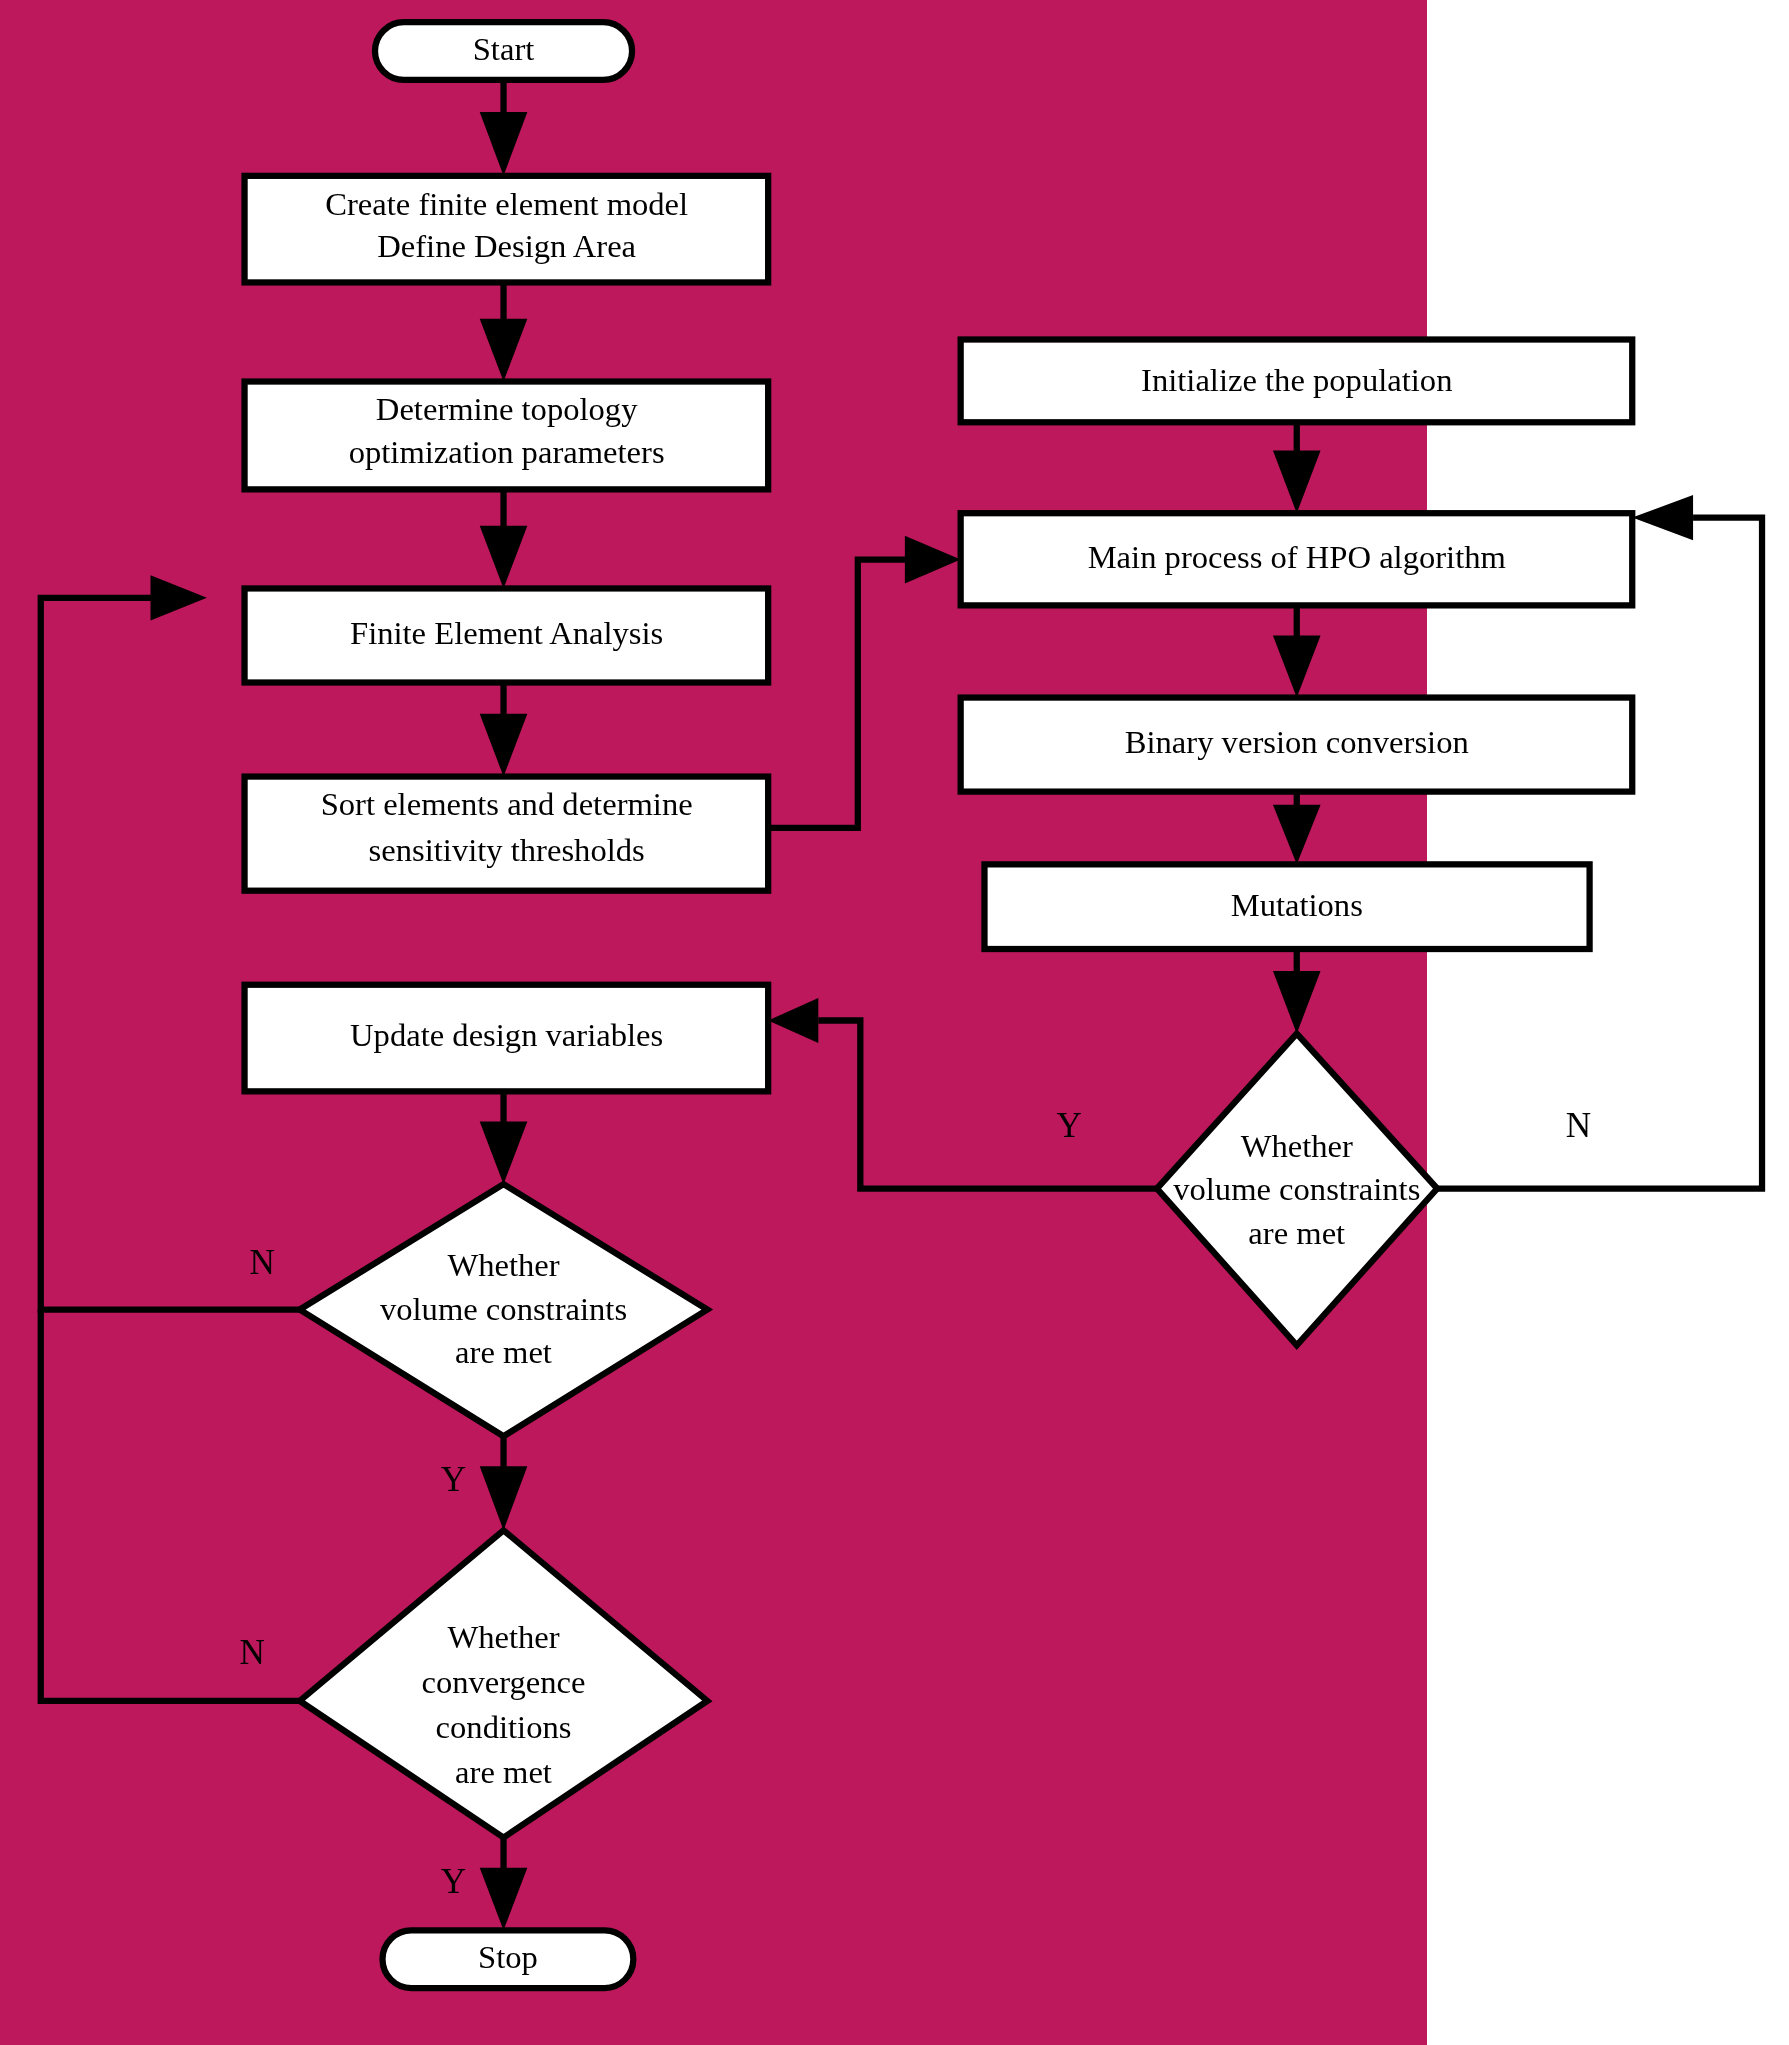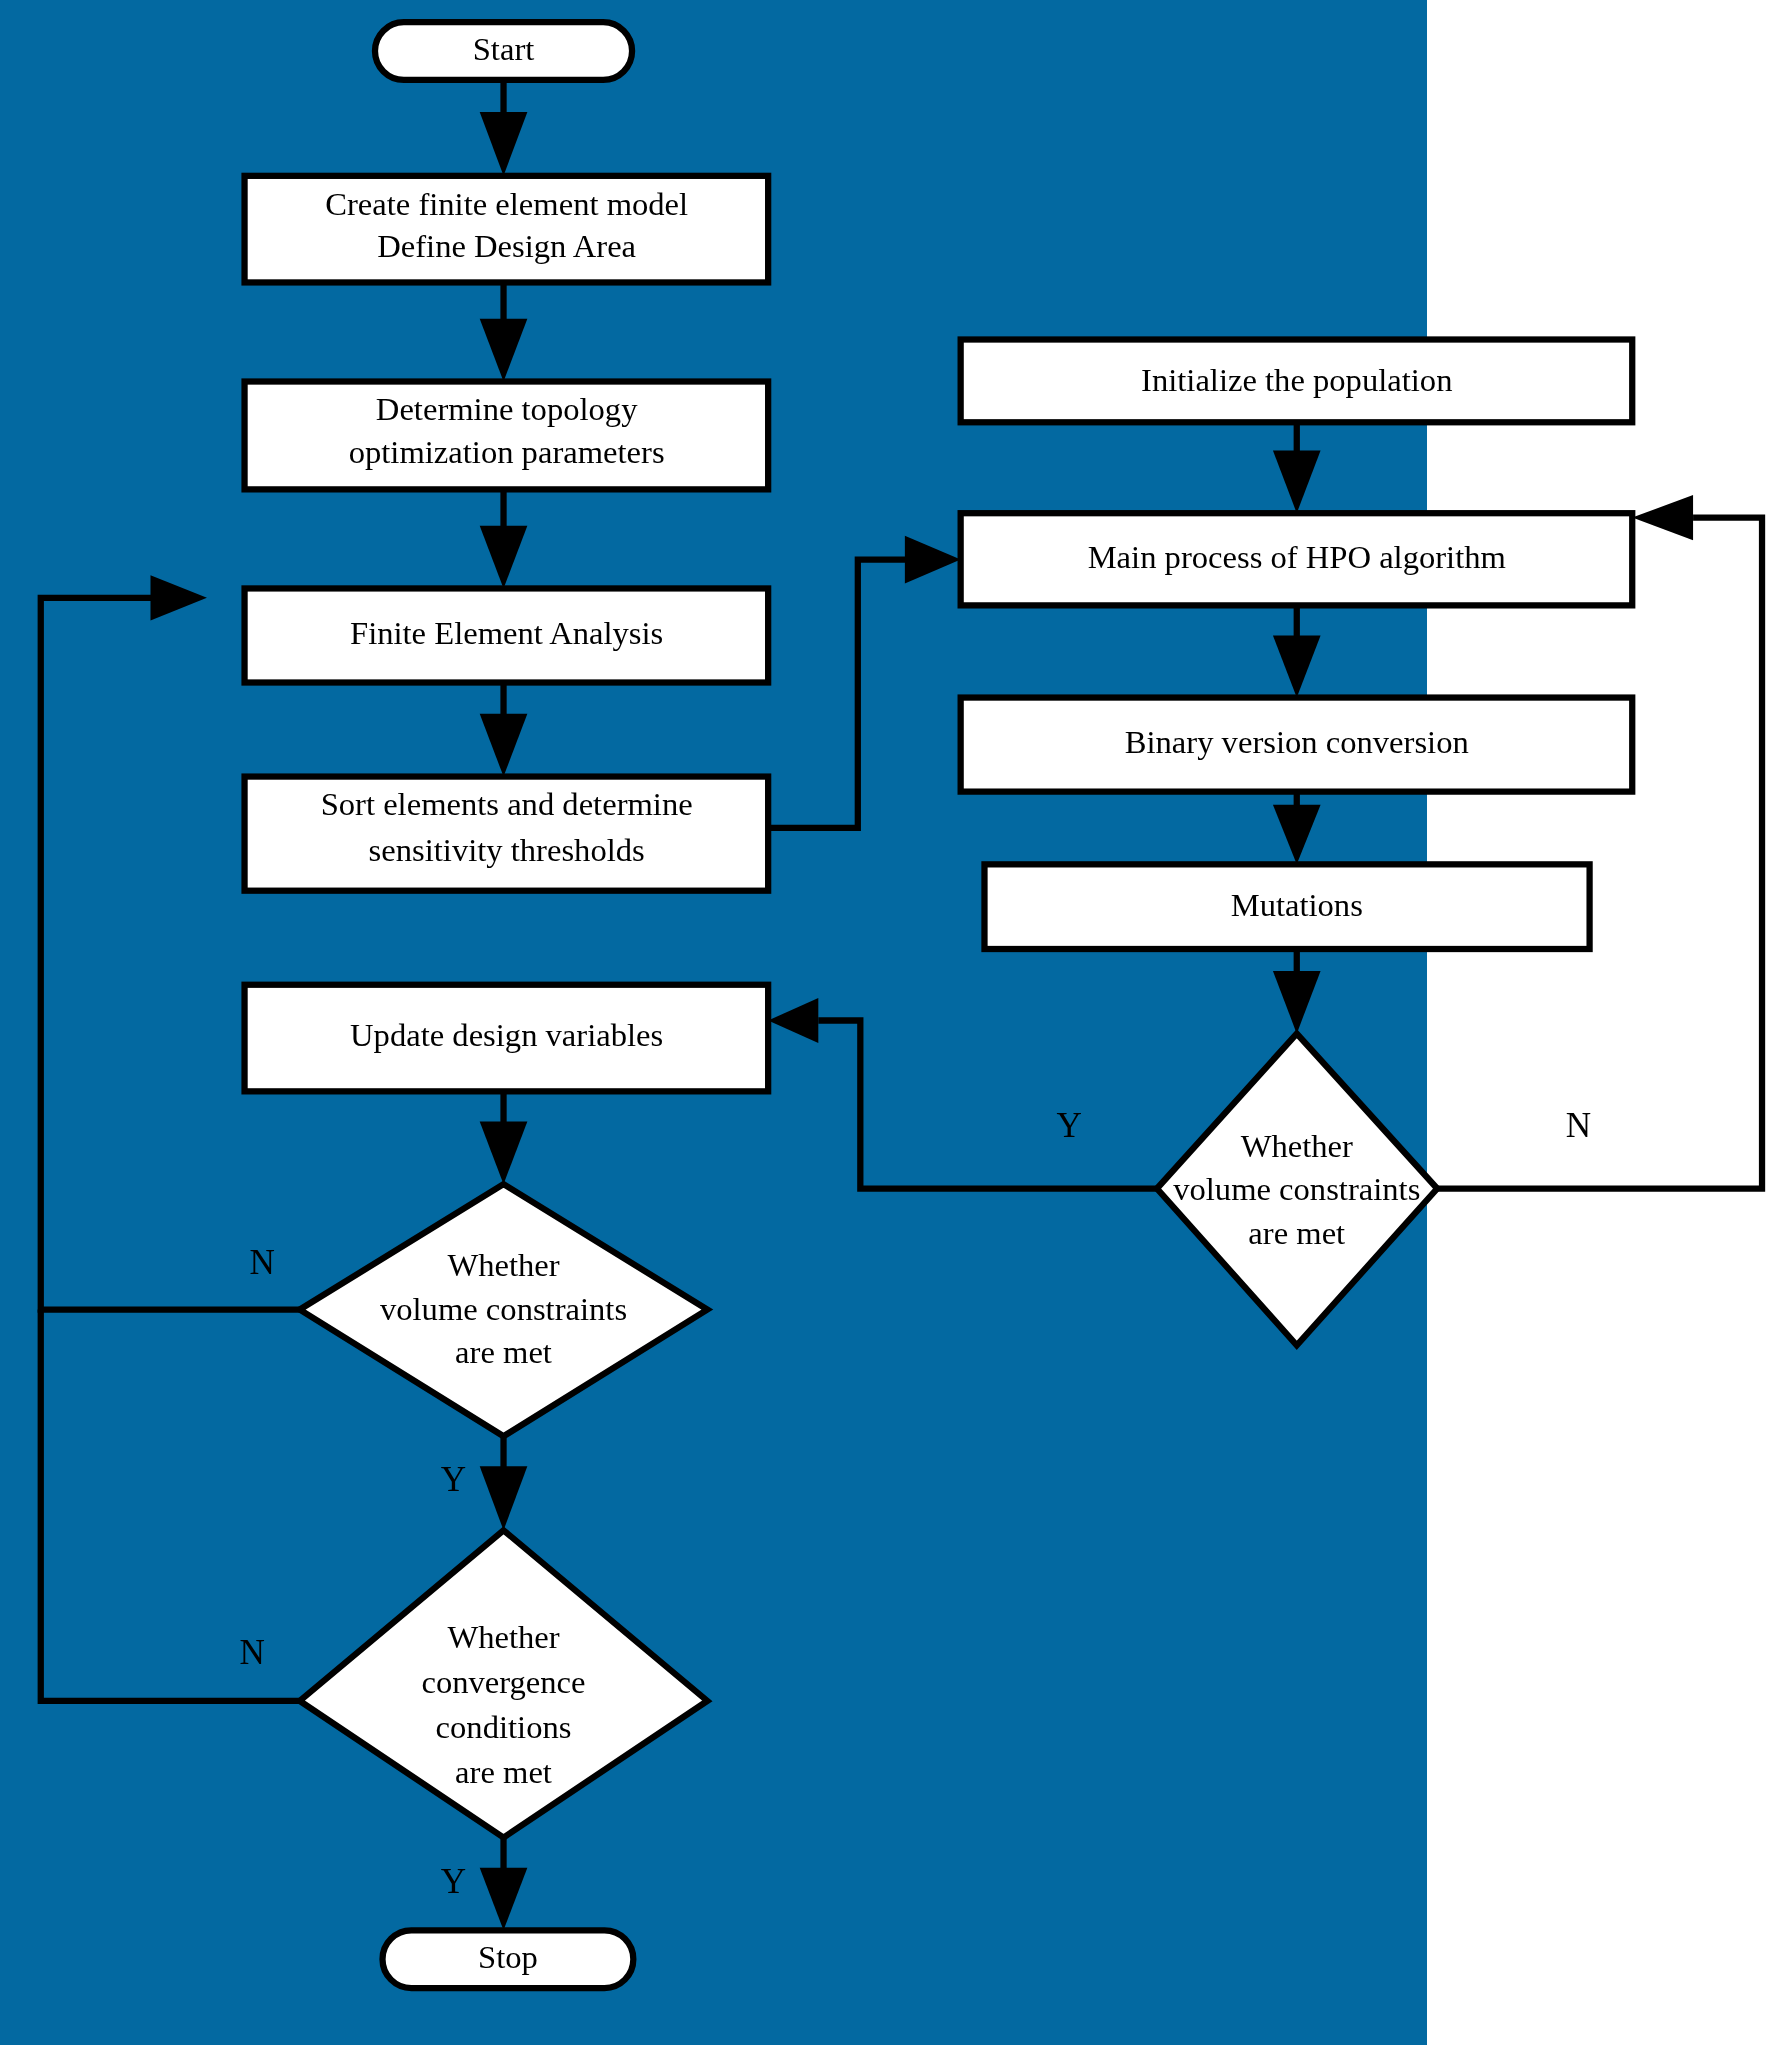--- a/index.html
+++ b/index.html
@@ -11,7 +11,7 @@
     position: relative;
     width: 1427px;
     height: 2046px;
-    background: #0369a1;
+    background: #be185d;
     font-family: "Liberation Serif", "DejaVu Serif", serif;
   }
   svg.flow-canvas {

